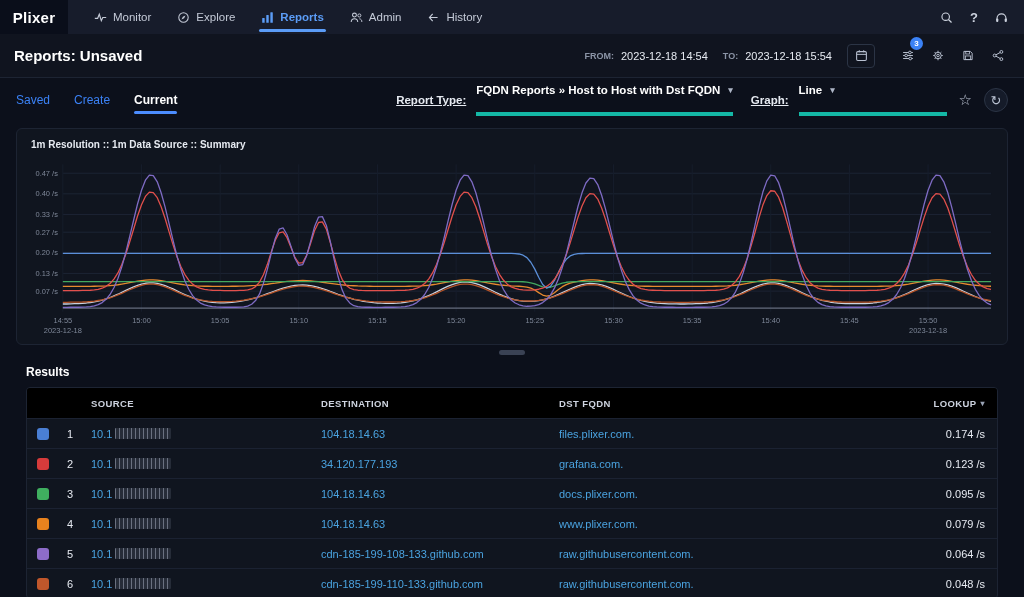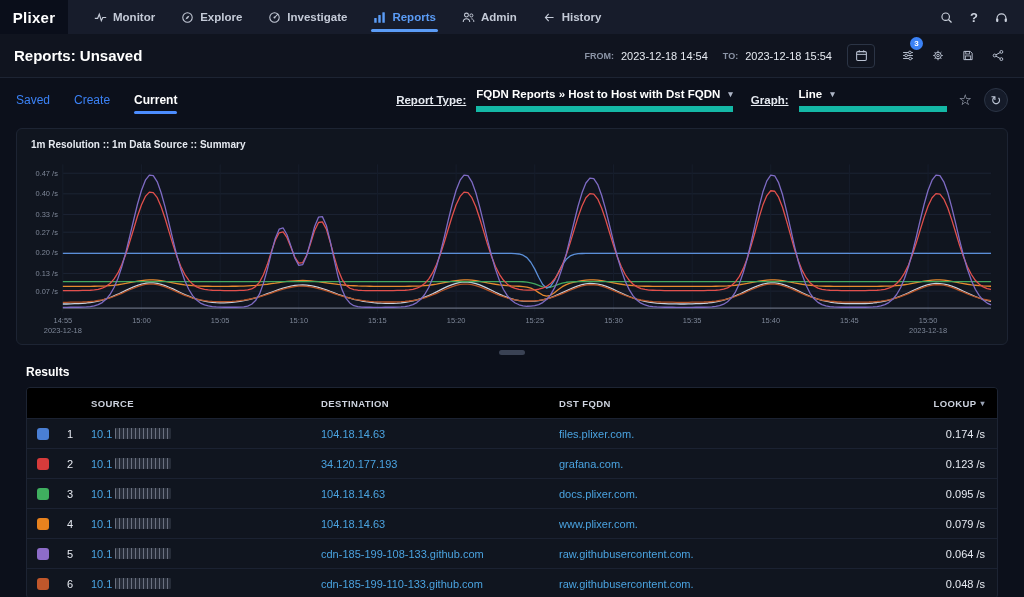--- a/index.html
+++ b/index.html
@@ -17,7 +17,7 @@
           display: flex; align-items: center; justify-content: center; letter-spacing: .3px; }
   .nav-items { display: flex; align-items: center; gap: 26px; margin-left: 26px; flex: 1; }
   .nav-item { display: flex; align-items: center; gap: 6px; font-size: 11.5px; color: #c4cad7;
-              cursor: pointer; position: relative; height: 100%; font-weight: bold; }
+              cursor: pointer; position: relative; height: 100%; }
   .nav-item.active { color: #5b9cf6; font-weight: bold; }
   .nav-item.active::after { content: ""; position: absolute; left: -2px; right: -2px; bottom: 2px;
               height: 3px; background: #5b9cf6; border-radius: 2px; }

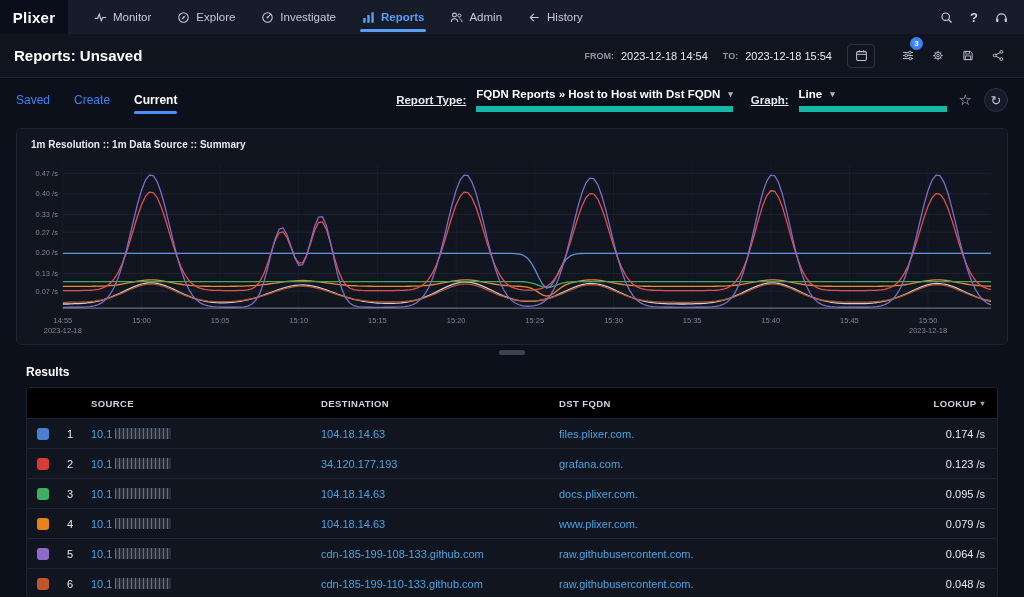--- a/index.html
+++ b/index.html
@@ -106,14 +106,6 @@
           <polygon points="10.5,5.5 8.8,8.8 5.5,10.5 7.2,7.2" fill="currentColor"></polygon>
         </svg>
       <span>Explore</span>
-    </div>
-    <div class="nav-item">
-      <svg class="ic" viewBox="0 0 16 16">
-          <circle cx="8" cy="8" r="5.8" fill="none" stroke="currentColor" stroke-width="1.3"></circle>
-          <circle cx="8" cy="8" r="1.2" fill="currentColor"></circle>
-          <line x1="8" y1="8" x2="12.5" y2="3.5" stroke="currentColor" stroke-width="1.3"></line>
-        </svg>
-      <span>Investigate</span>
     </div>
     <div class="nav-item active">
       <svg class="ic" viewBox="0 0 16 16">

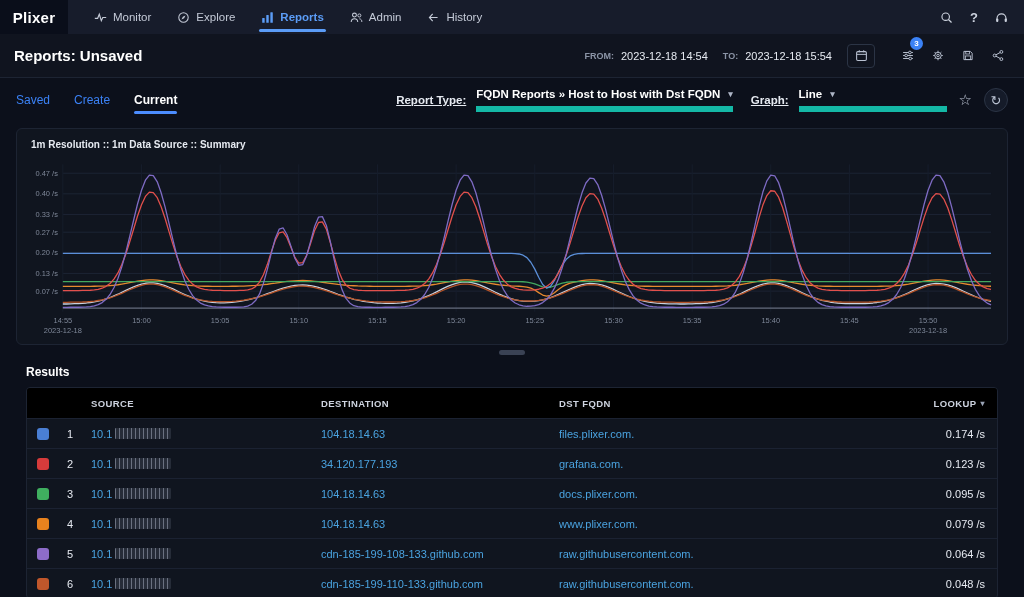--- a/index.html
+++ b/index.html
@@ -50,8 +50,8 @@
             height: 3px; background: #4c8dff; border-radius: 2px; }
   .tr-right { margin-left: auto; display: flex; align-items: center; gap: 10px; }
   .sel-label { font-size: 11.5px; font-weight: bold; color: #e6eaf1; text-decoration: underline; }
-  .sel { display: flex; align-items: center; gap: 8px; border-bottom: 6px solid #14b8a6;
-         padding-bottom: 6px; font-size: 11.5px; font-weight: bold; color: #fff; cursor: pointer; }
+  .sel { display: flex; align-items: center; gap: 8px; border-bottom: 4px solid #14b8a6;
+         padding-bottom: 16px; font-size: 11.5px; font-weight: bold; color: #fff; cursor: pointer; }
   .sel .caret { font-size: 9px; color: #aeb6c6; }
   .sel.graph-sel { width: 148px; justify-content: flex-start; }
   .round-btn { width: 24px; height: 24px; border-radius: 50%; border: 1px solid #2b3445;

